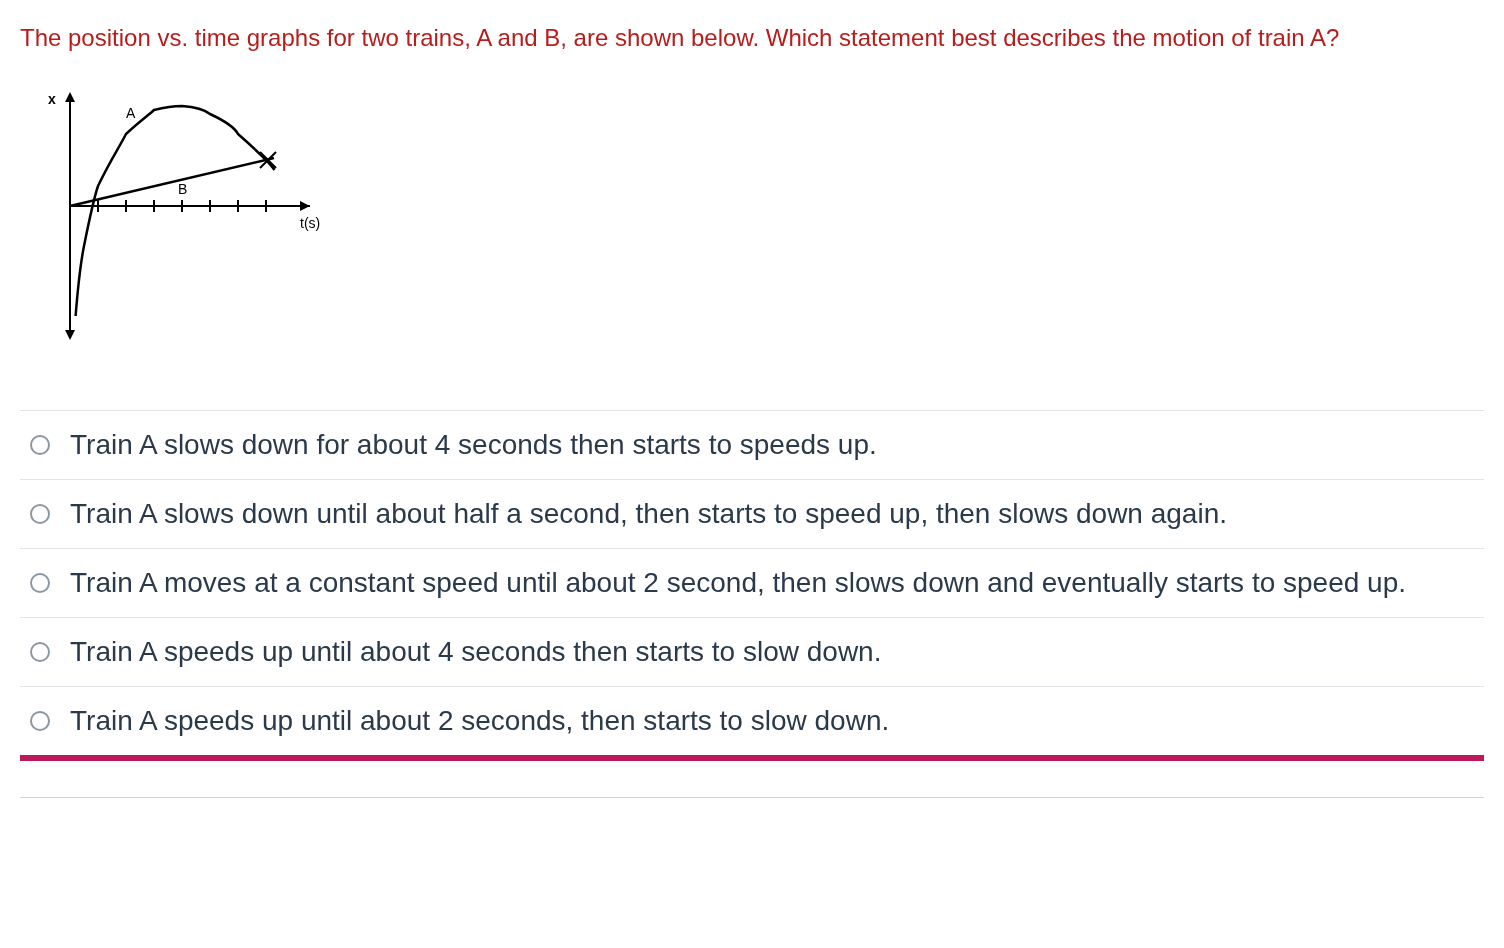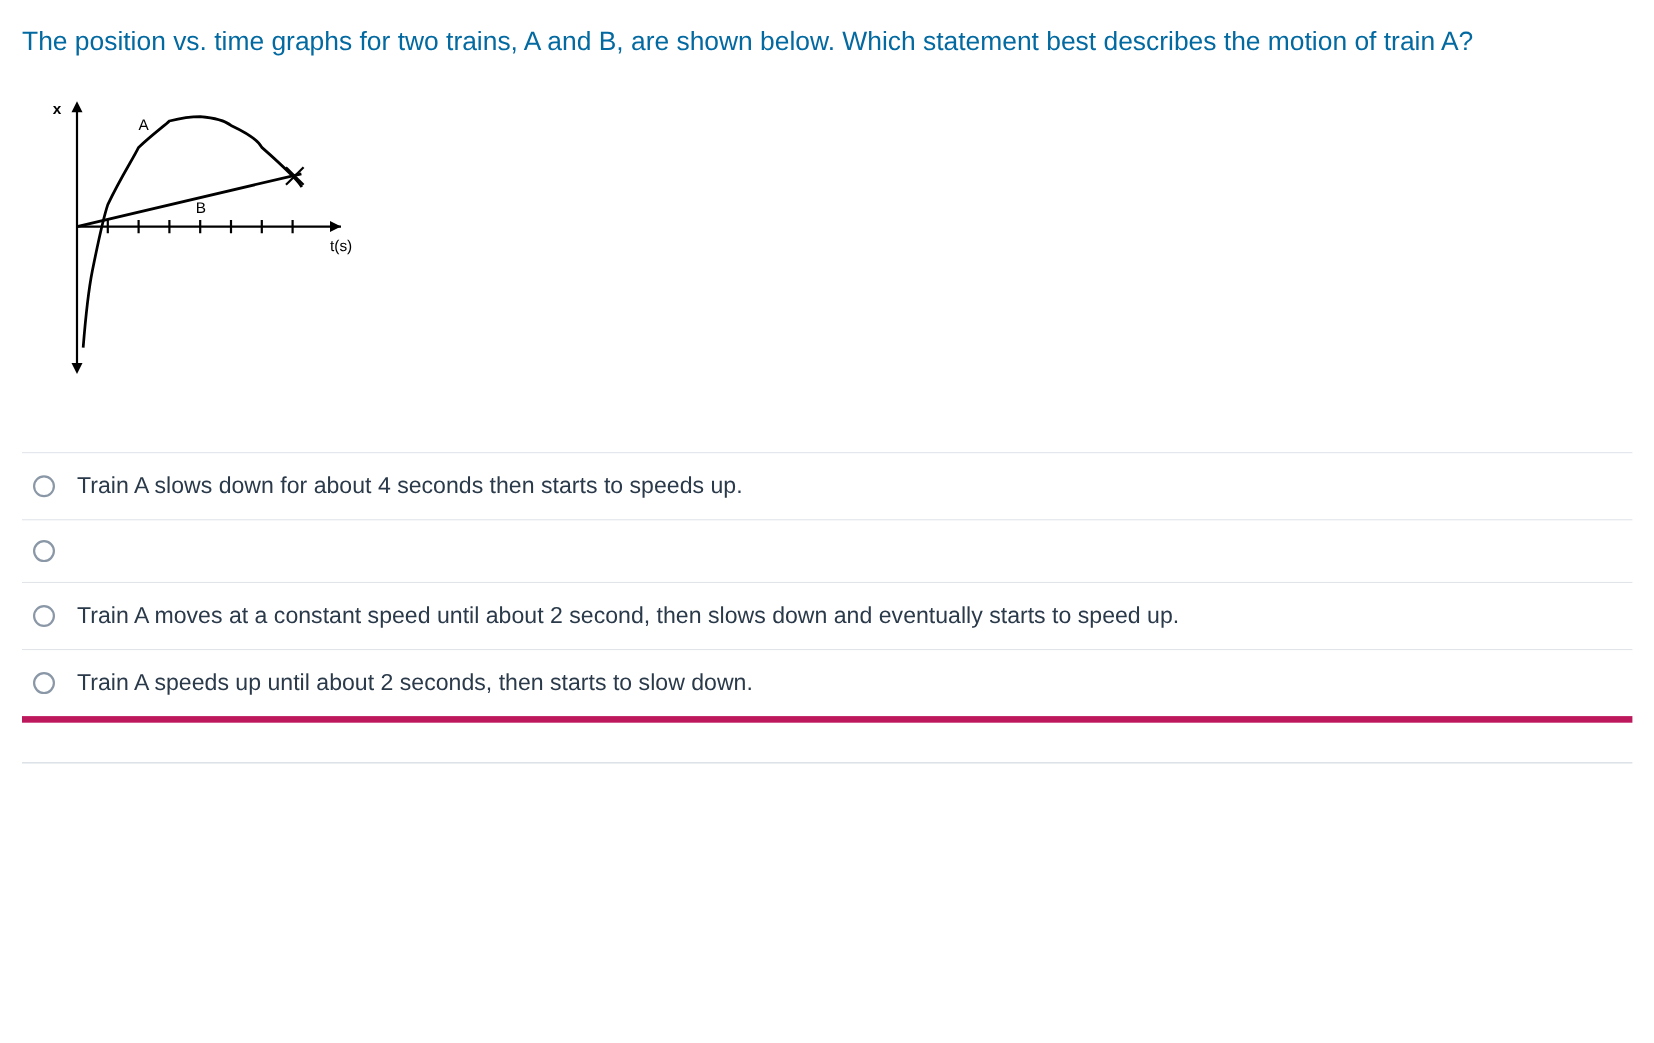--- a/index.html
+++ b/index.html
@@ -14,7 +14,7 @@
   .question-text {
     font-size: 24px;
     line-height: 1.5;
-    color: #0369a1;
+    color: #b91c1c;
     max-width: 1320px;
   }
   .graph-container {

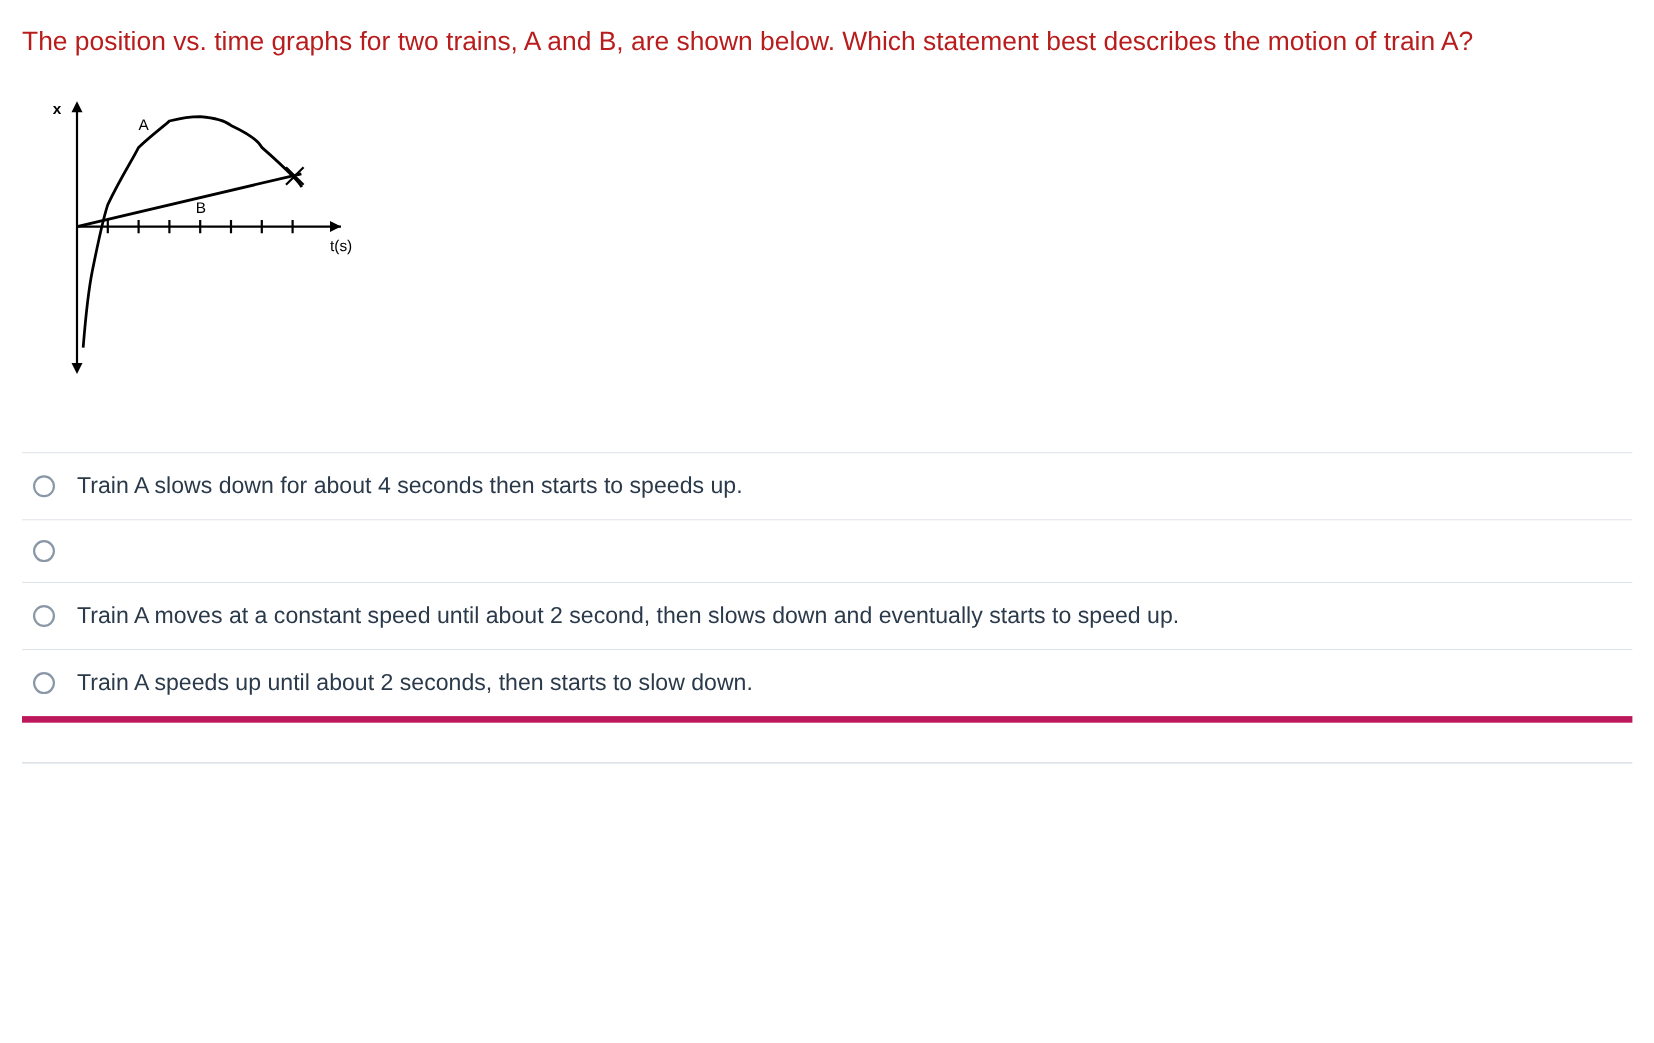--- a/index.html
+++ b/index.html
@@ -28,7 +28,7 @@
     align-items: center;
     padding: 18px 10px;
     border-top: 1px solid #e1e5ea;
-    font-size: 21px;
+    font-size: 28px;
     color: #2b3a4a;
   }
   .option-row:last-child {

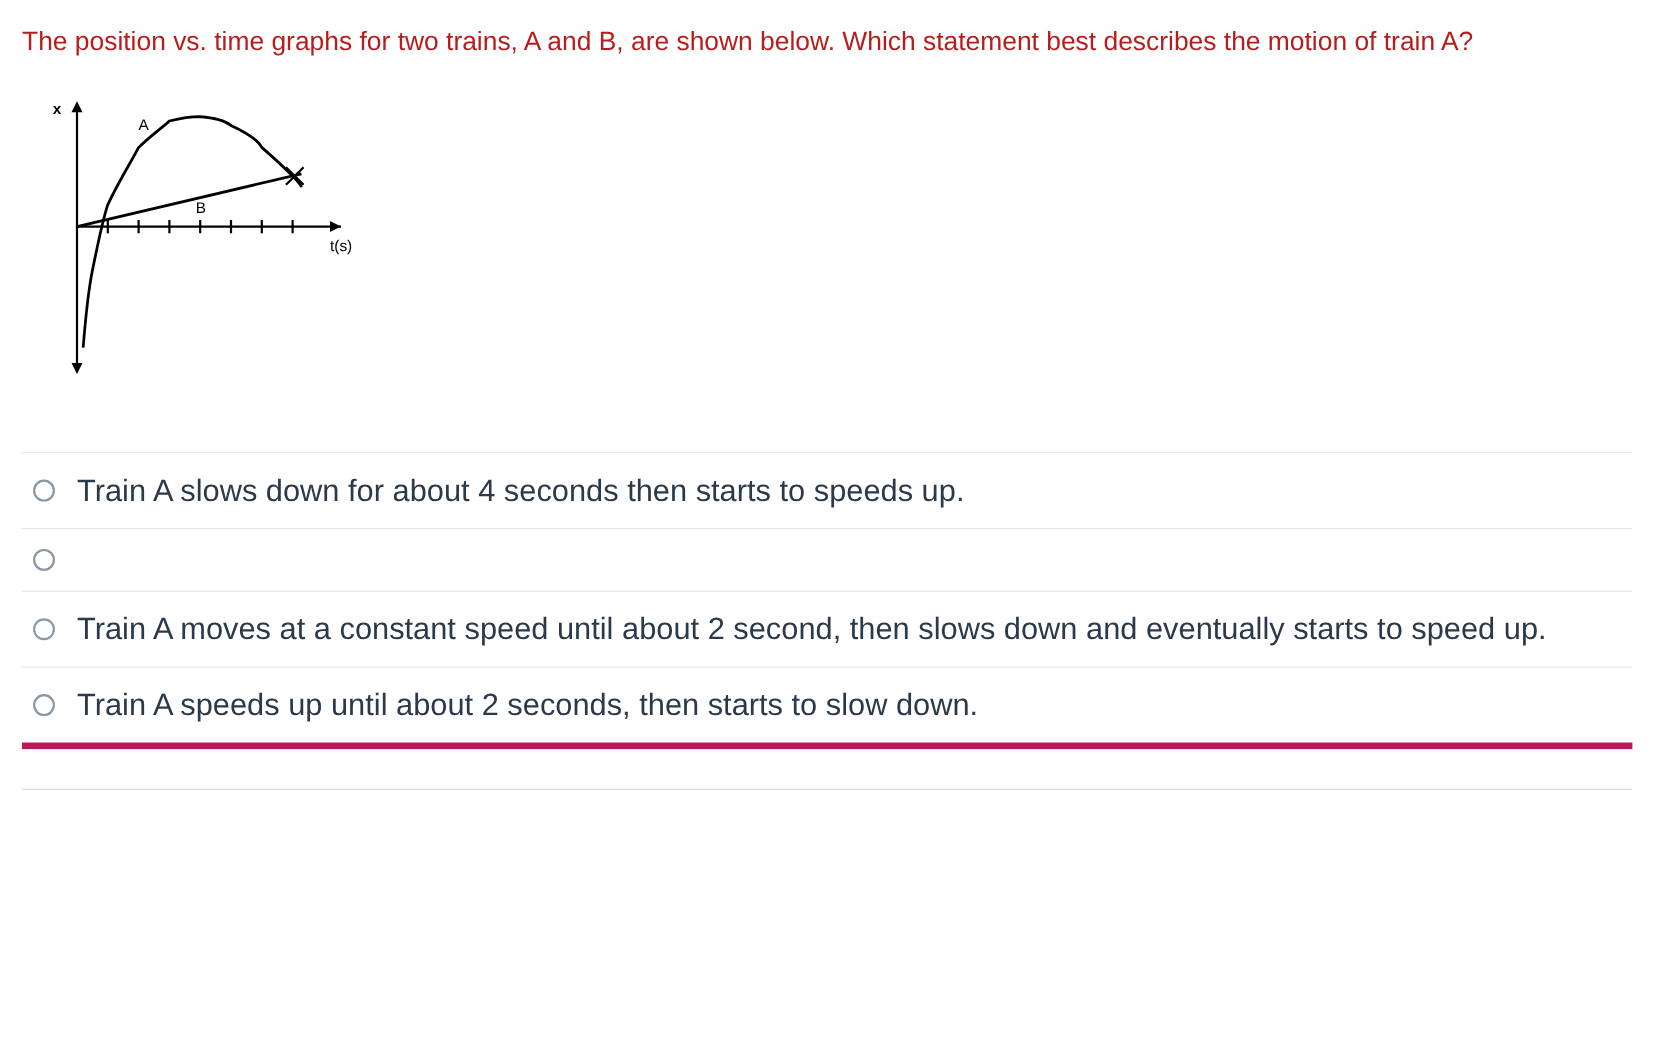--- a/index.html
+++ b/index.html
@@ -111,6 +111,7 @@
   </div>
   <div class="option-row">
     <span class="radio"></span>
+    <span class="option-label">Train A slows down until about half a second, then starts to speed up, then slows down again.</span>
   </div>
   <div class="option-row">
     <span class="radio"></span>

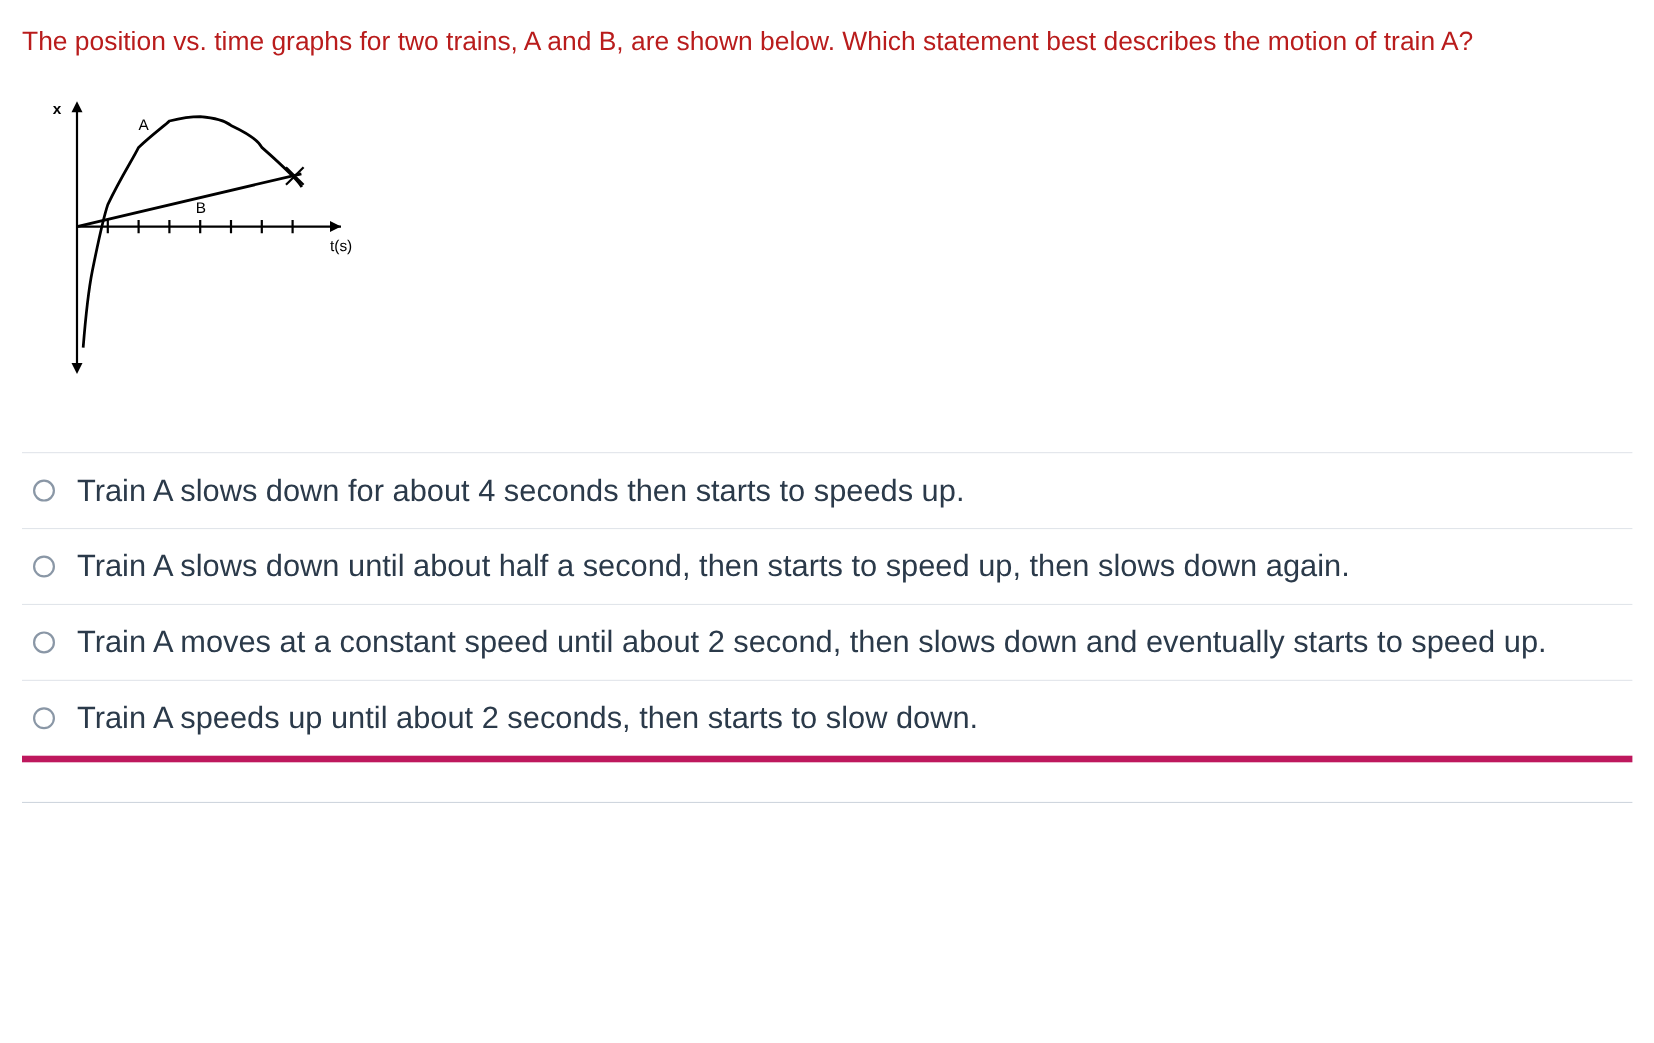--- a/index.html
+++ b/index.html
@@ -119,6 +119,10 @@
   </div>
   <div class="option-row">
     <span class="radio"></span>
+    <span class="option-label">Train A speeds up until about 4 seconds then starts to slow down.</span>
+  </div>
+  <div class="option-row">
+    <span class="radio"></span>
     <span class="option-label">Train A speeds up until about 2 seconds, then starts to slow down.</span>
   </div>
 </div>

